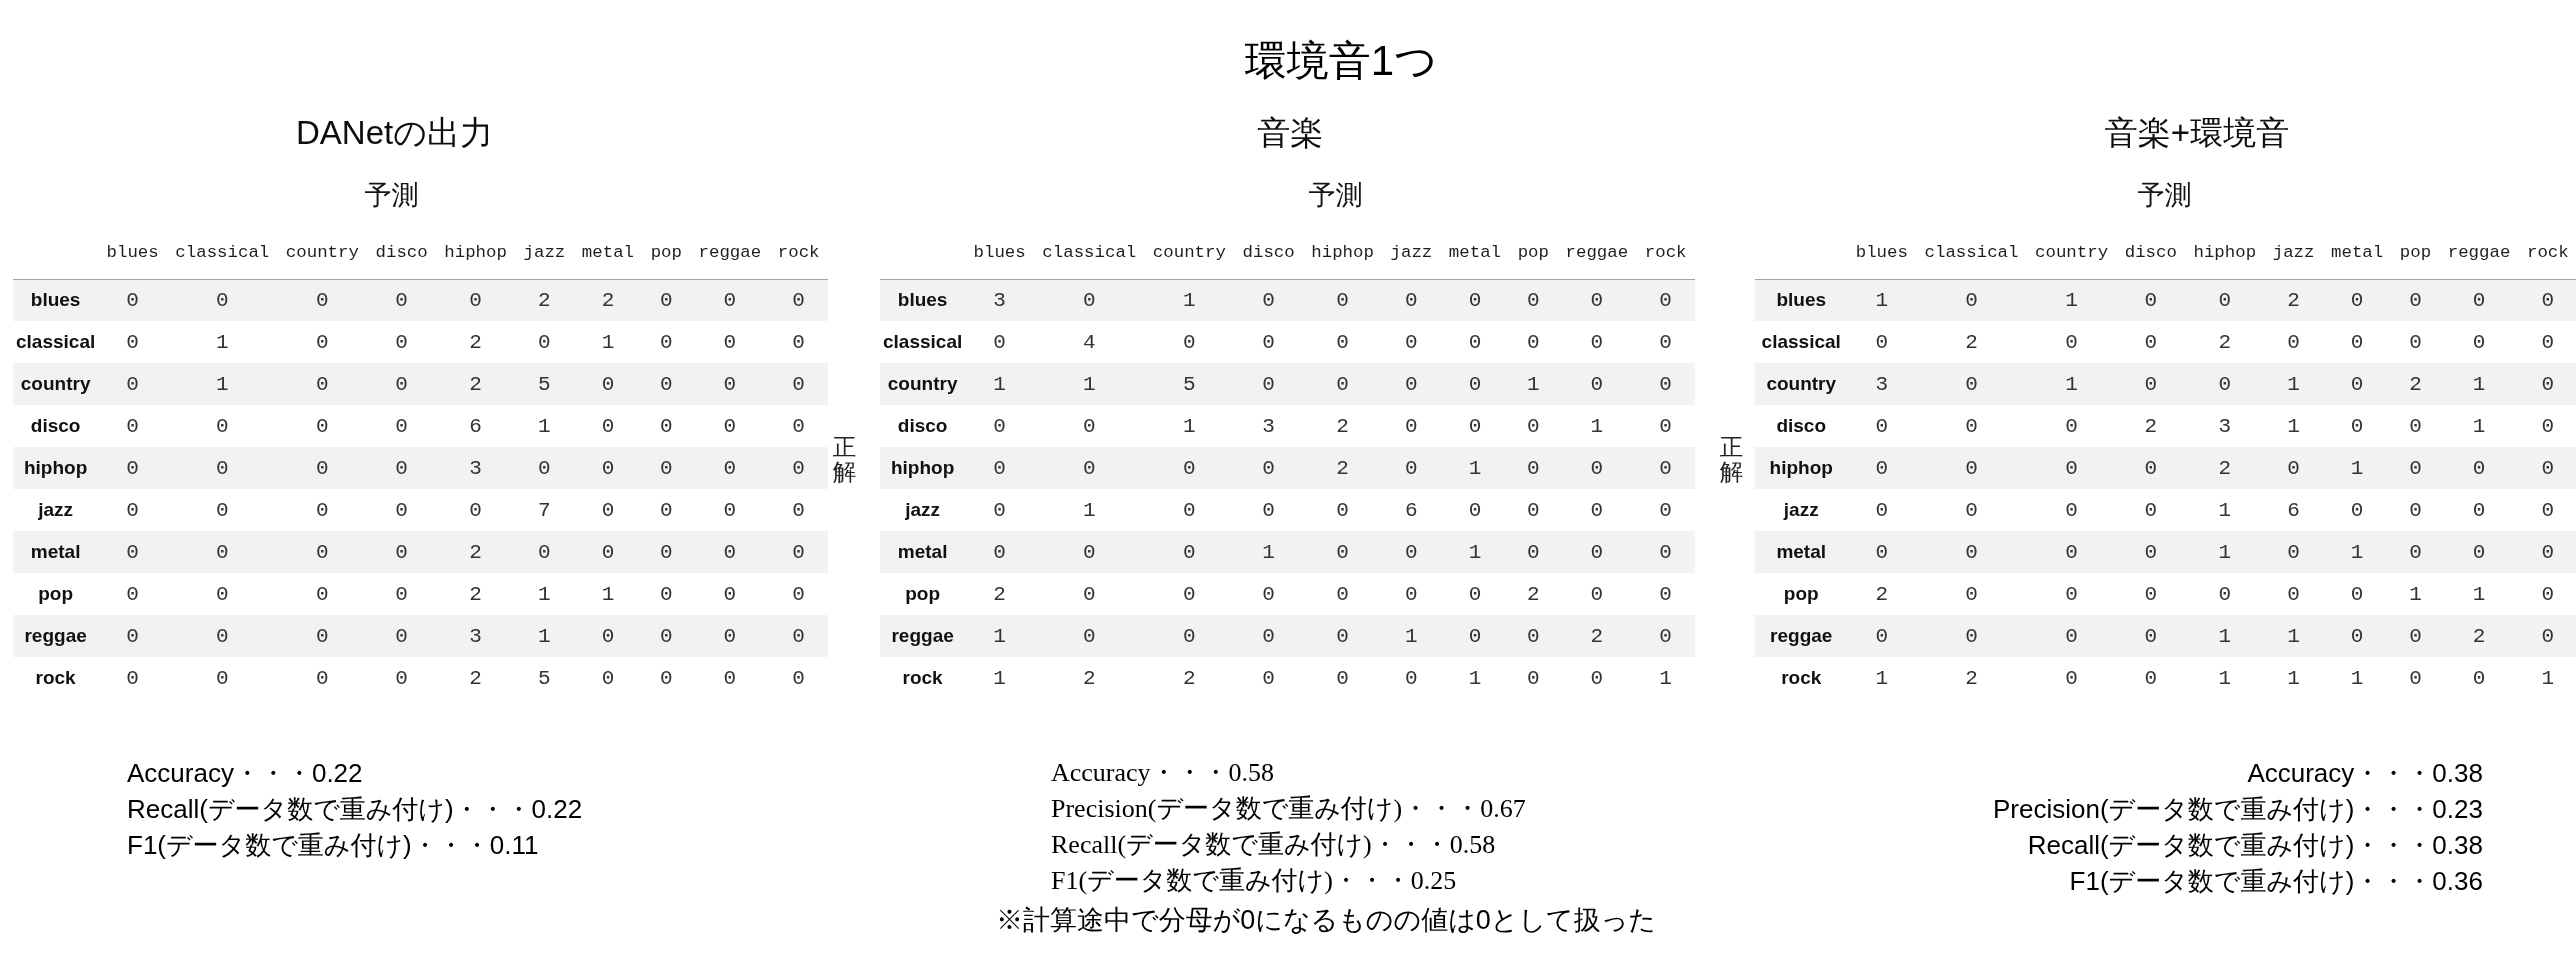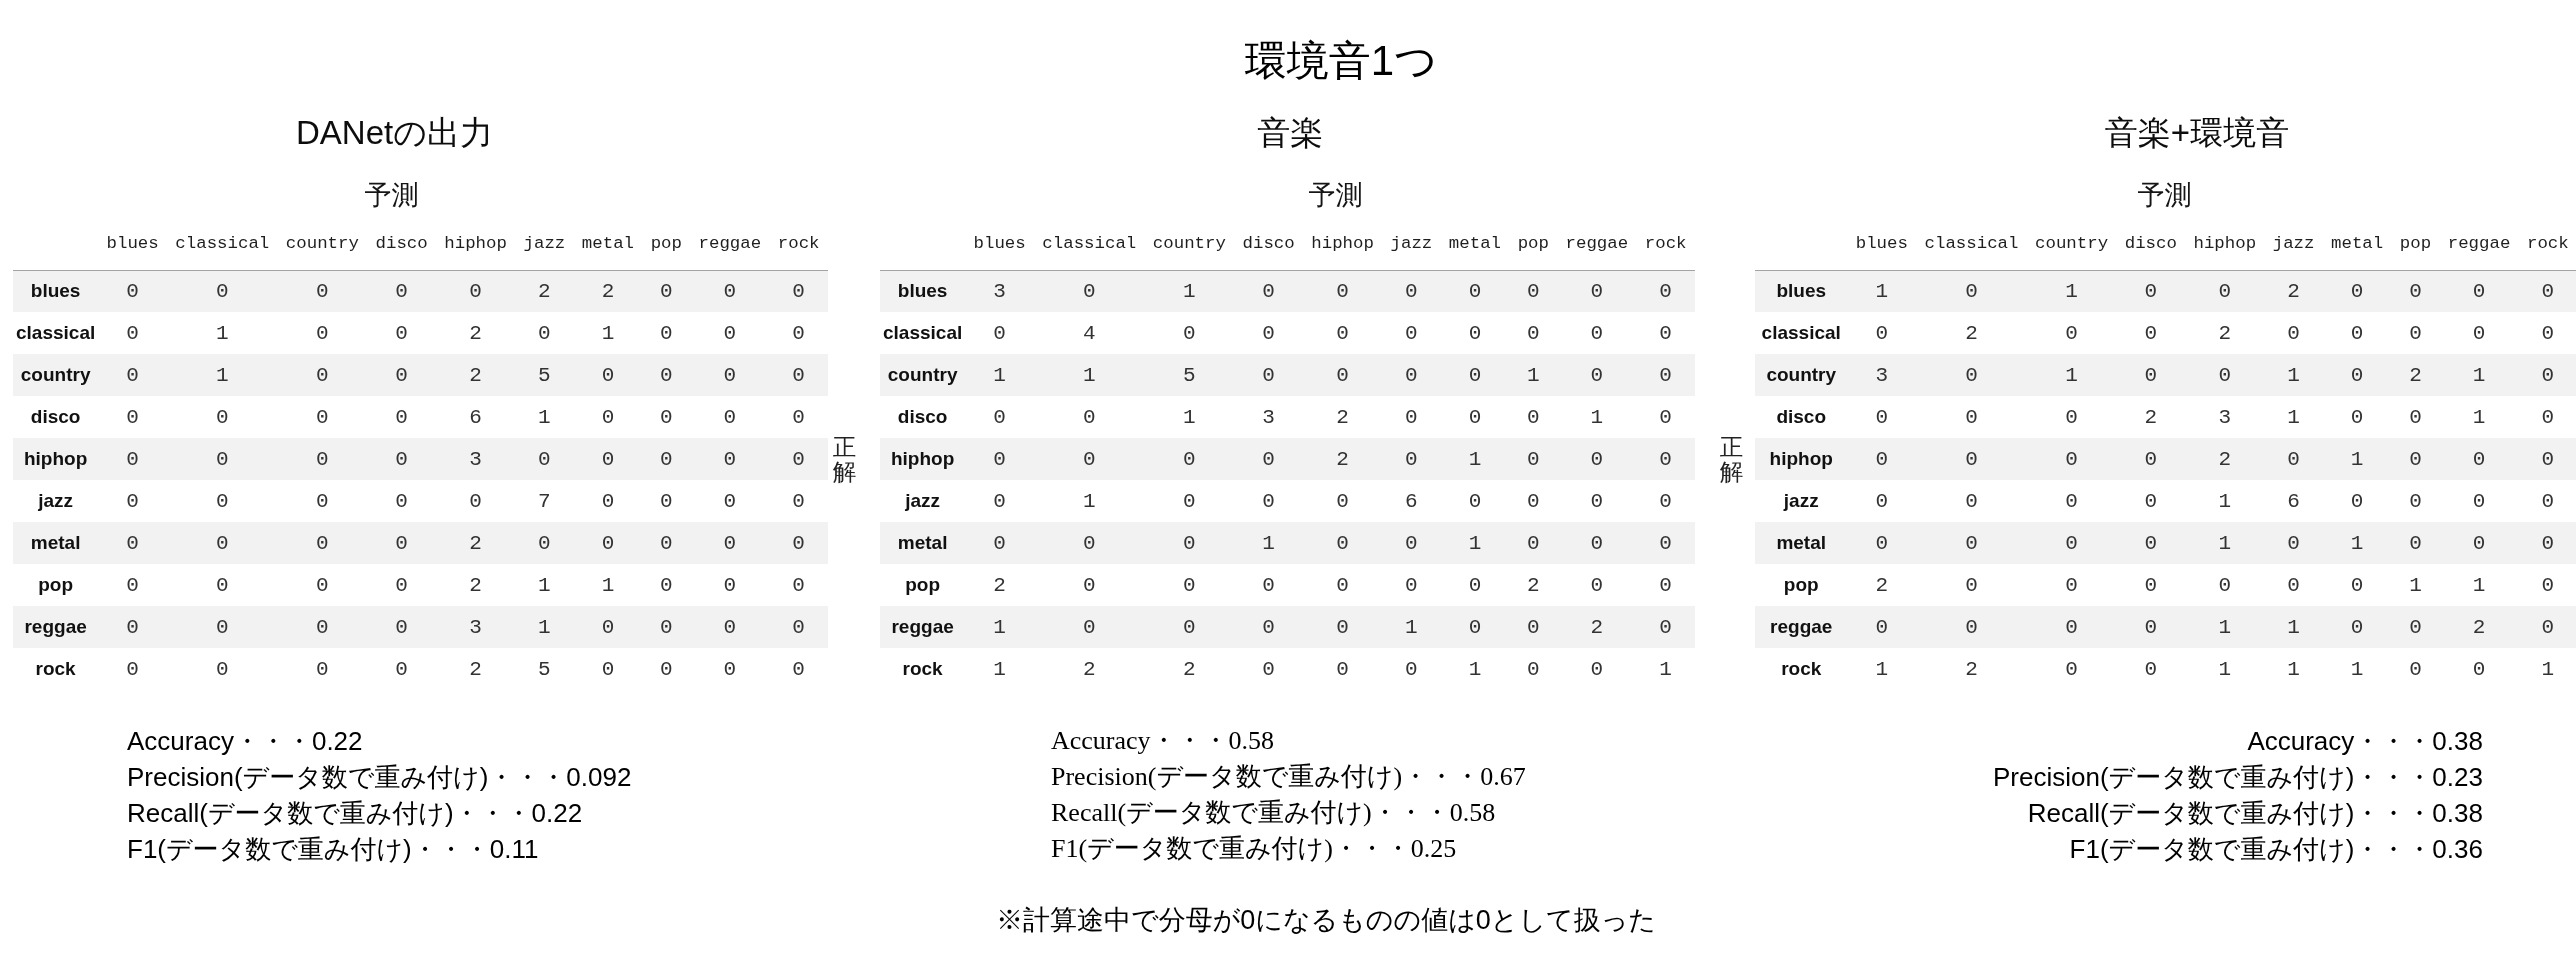--- a/index.html
+++ b/index.html
@@ -32,7 +32,7 @@
   .panel:nth-child(2) .pred-label{transform:translateX(49px);}
   .panel:nth-child(3) .pred-label{transform:translateX(-1.5px);}
   table.cm{
-    border-collapse:collapse;width:100%;margin-top:23px;table-layout:auto;
+    border-collapse:collapse;width:100%;margin-top:32px;table-layout:auto;
   }
   table.cm thead tr{border-bottom:1.5px solid #a3a3a3;}
   table.cm thead th{

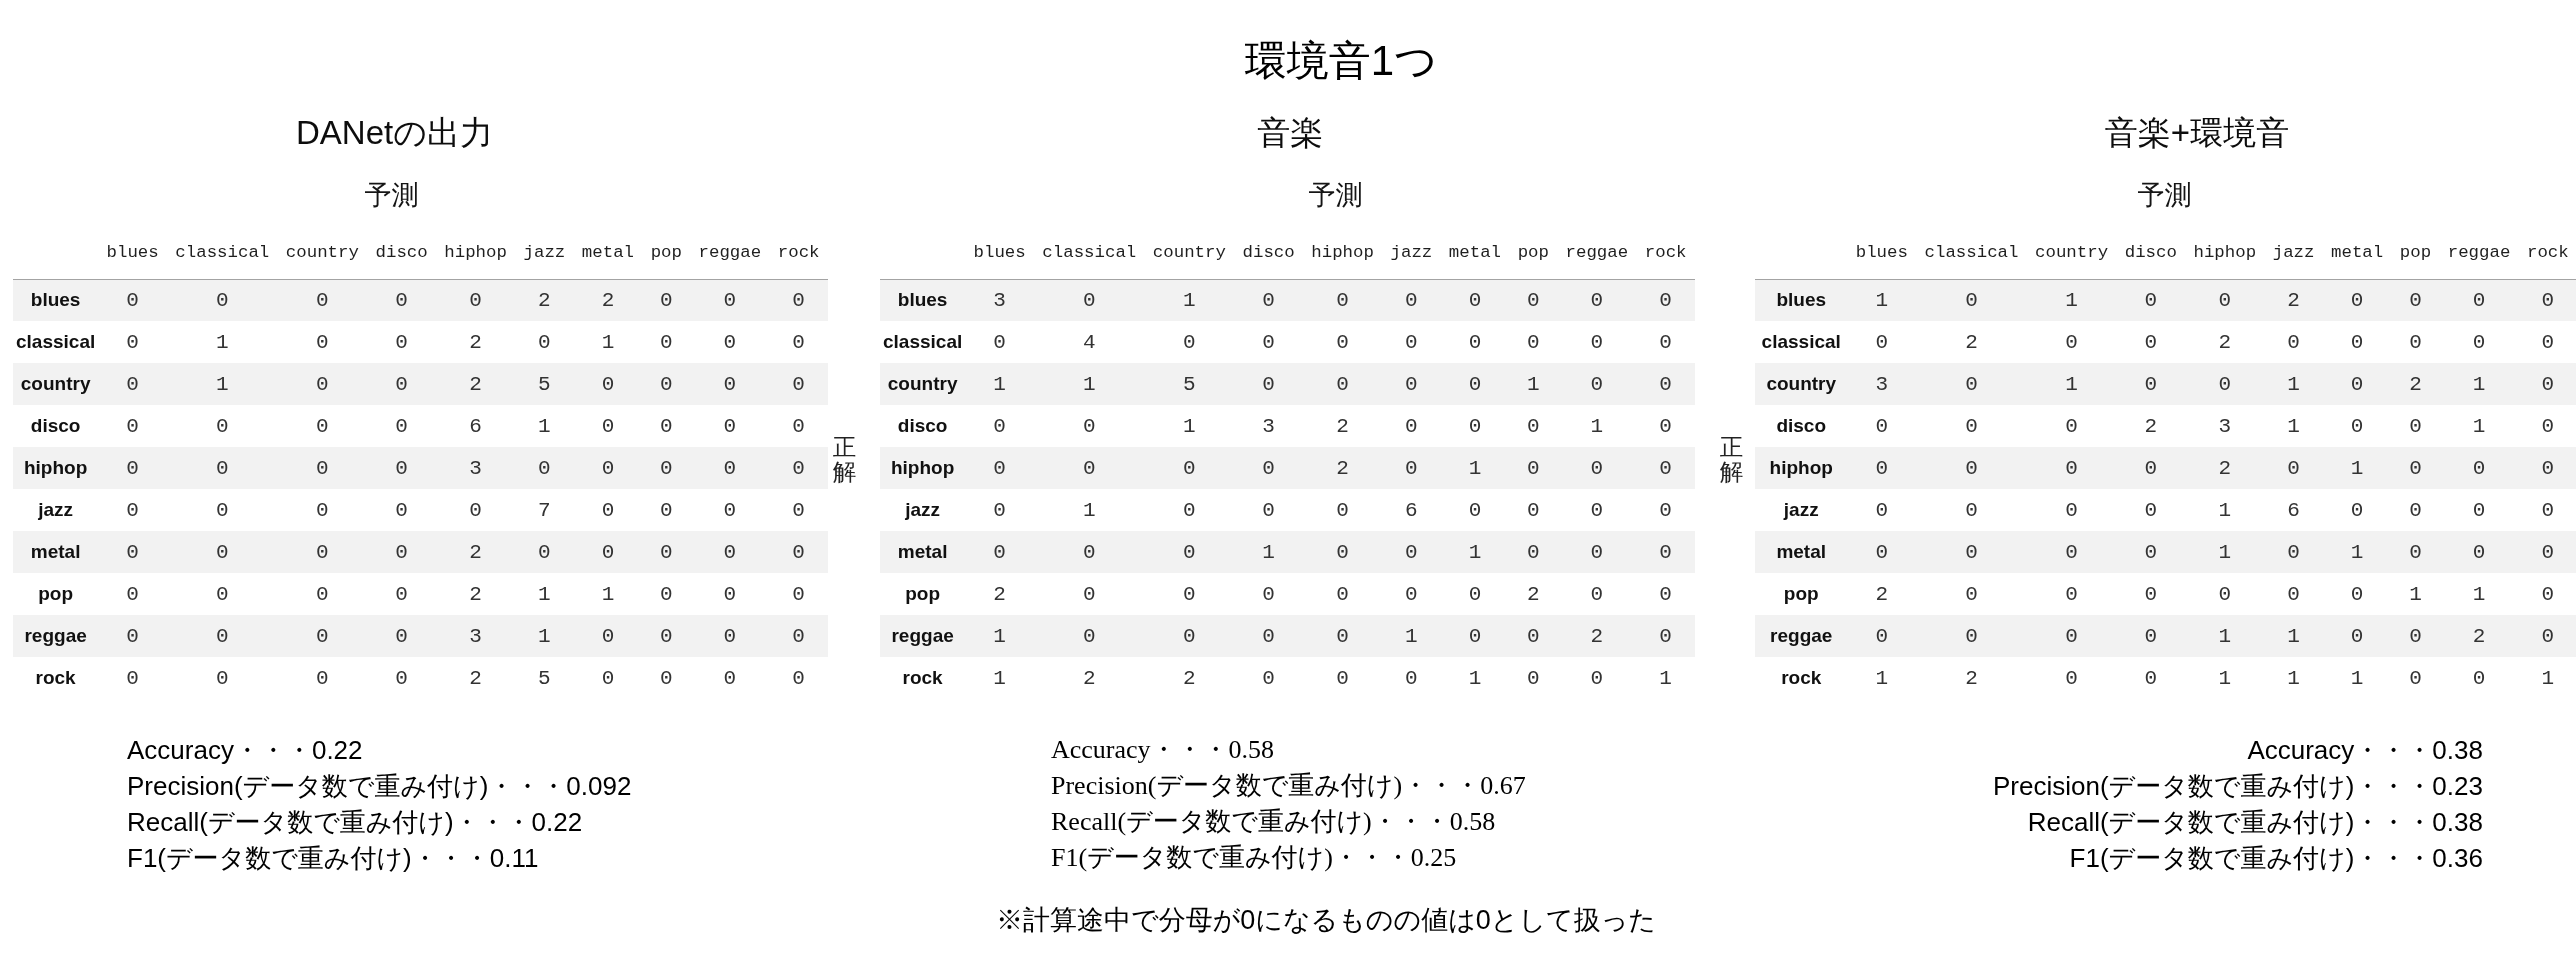--- a/index.html
+++ b/index.html
@@ -51,7 +51,7 @@
     color:#333;text-align:center;padding:0 8.3px;white-space:nowrap;
   }
   .metrics{
-    margin-top:33px;font-size:26px;line-height:36px;color:#000;width:fit-content;
+    margin-top:56px;font-size:26px;line-height:36px;color:#000;width:fit-content;
   }
   .panel:nth-child(1) .metrics{margin-left:114px;}
   .panel:nth-child(2) .metrics{margin-left:171px;font-family:Liberation Serif, serif;}

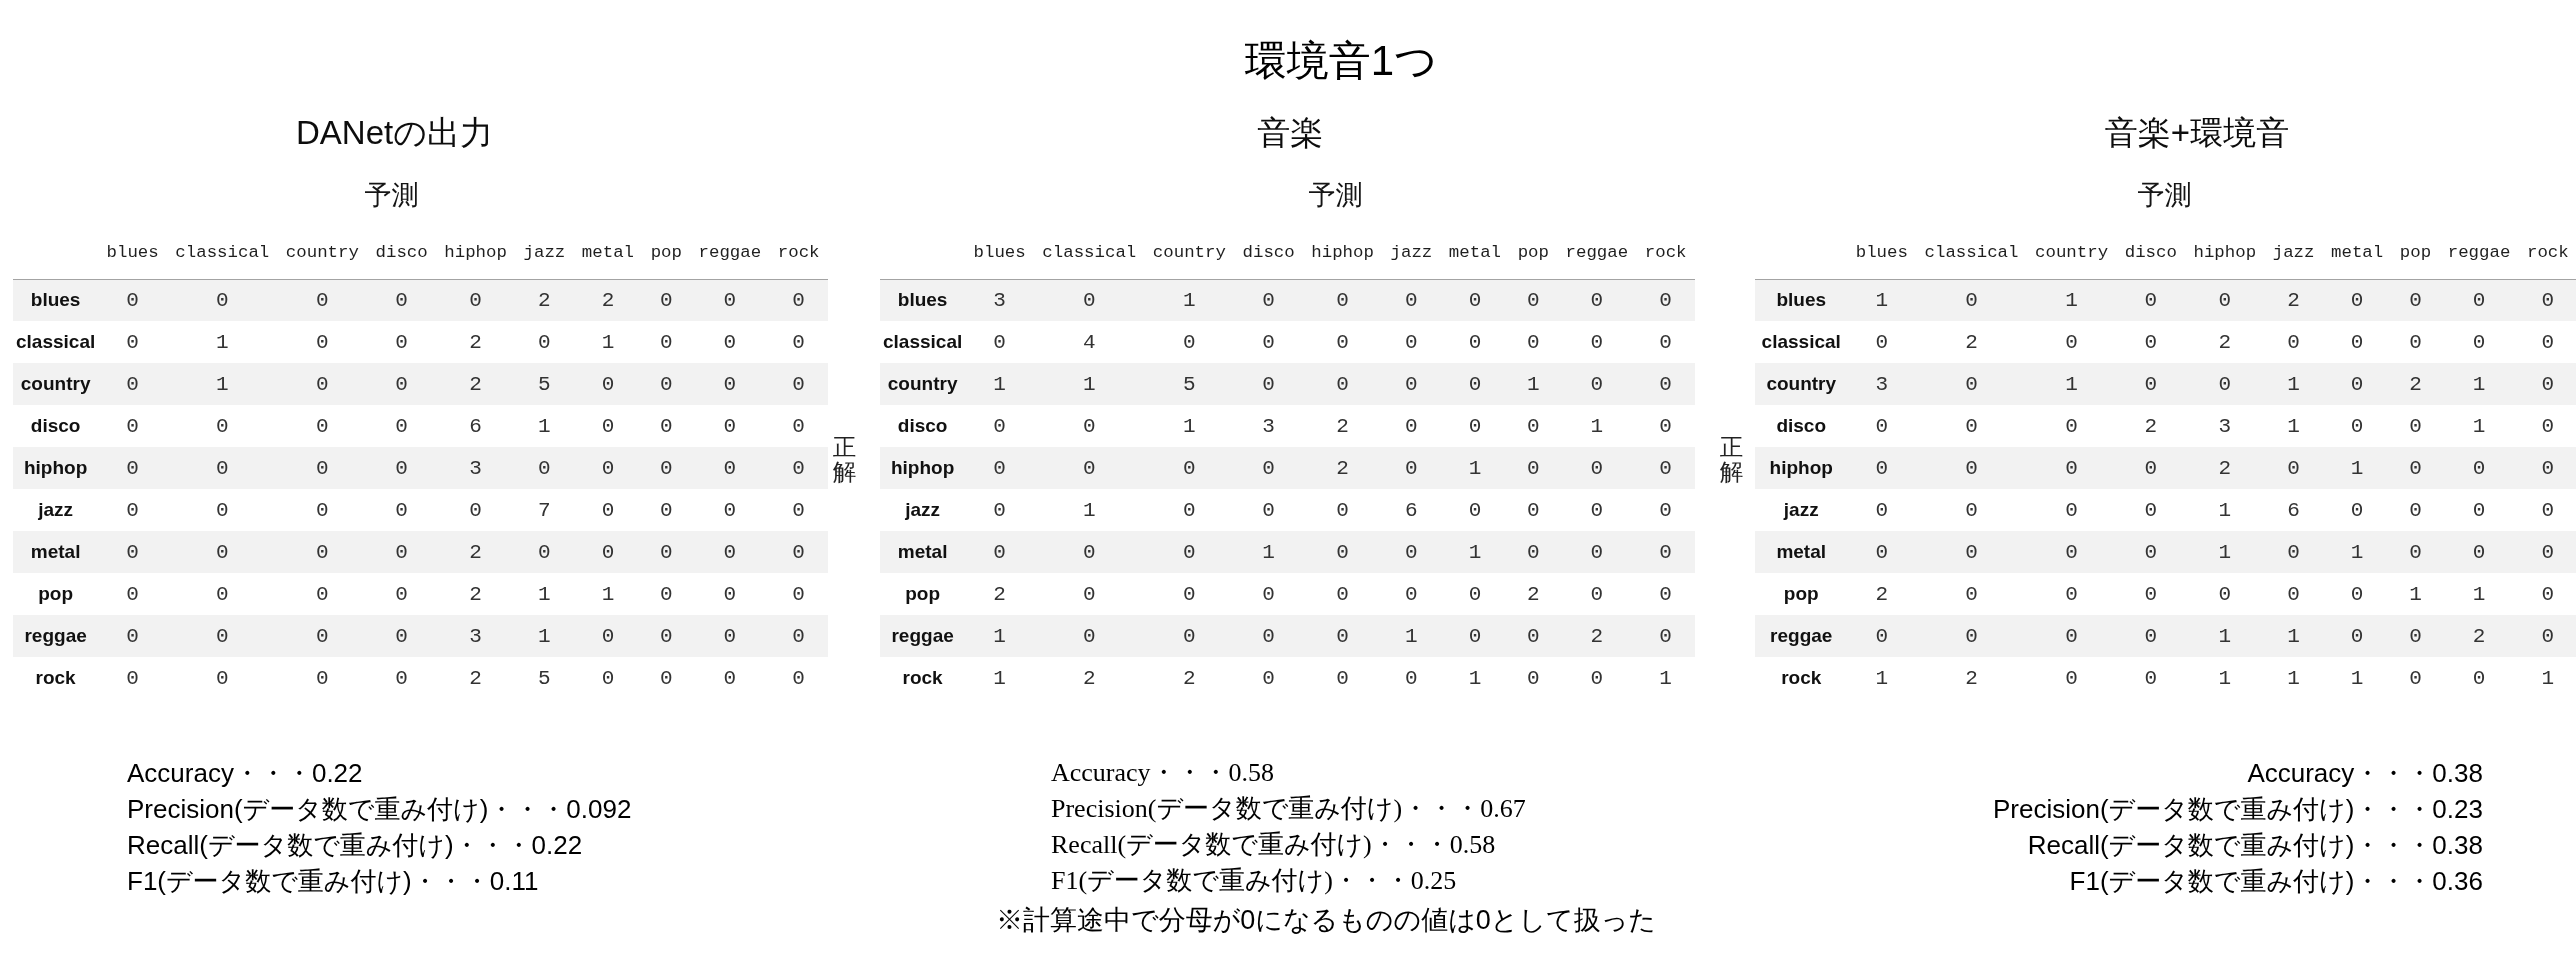--- a/index.html
+++ b/index.html
@@ -228,7 +228,6 @@
       </table>
     <div class="metrics">
         <div>Accuracy・・・0.22</div>
-        <div>Precision(データ数で重み付け)・・・0.092</div>
         <div>Recall(データ数で重み付け)・・・0.22</div>
         <div>F1(データ数で重み付け)・・・0.11</div>
       </div>

